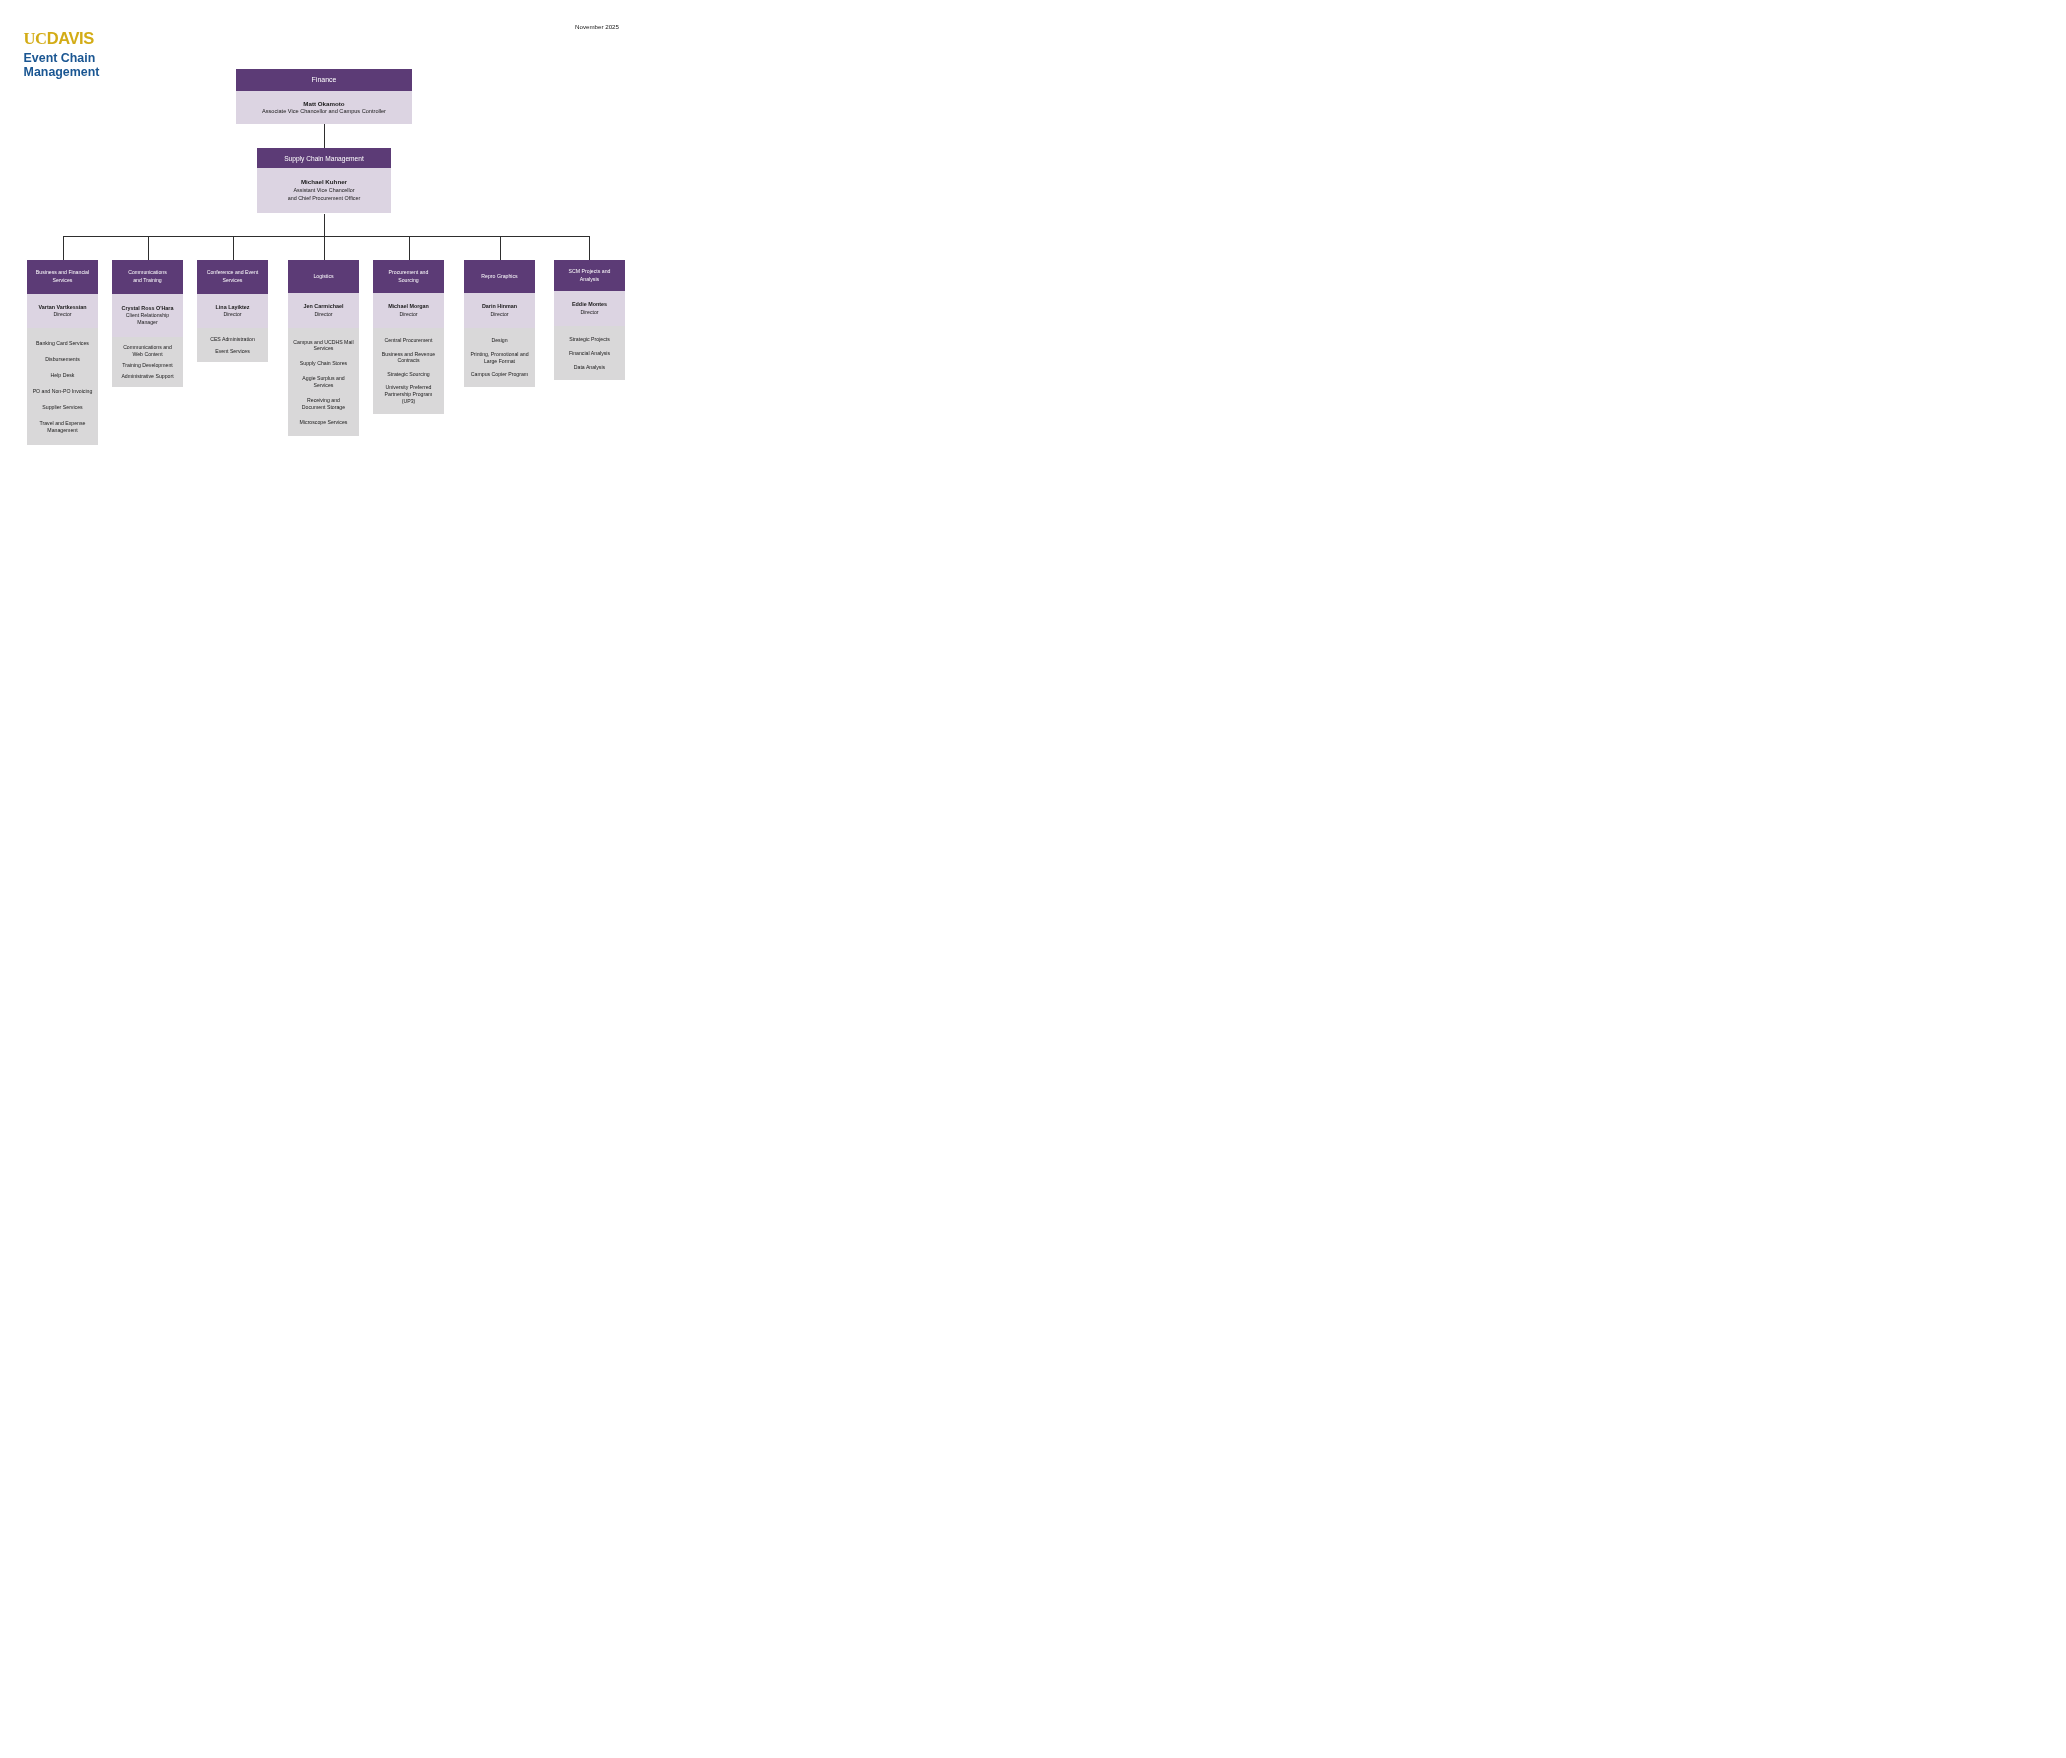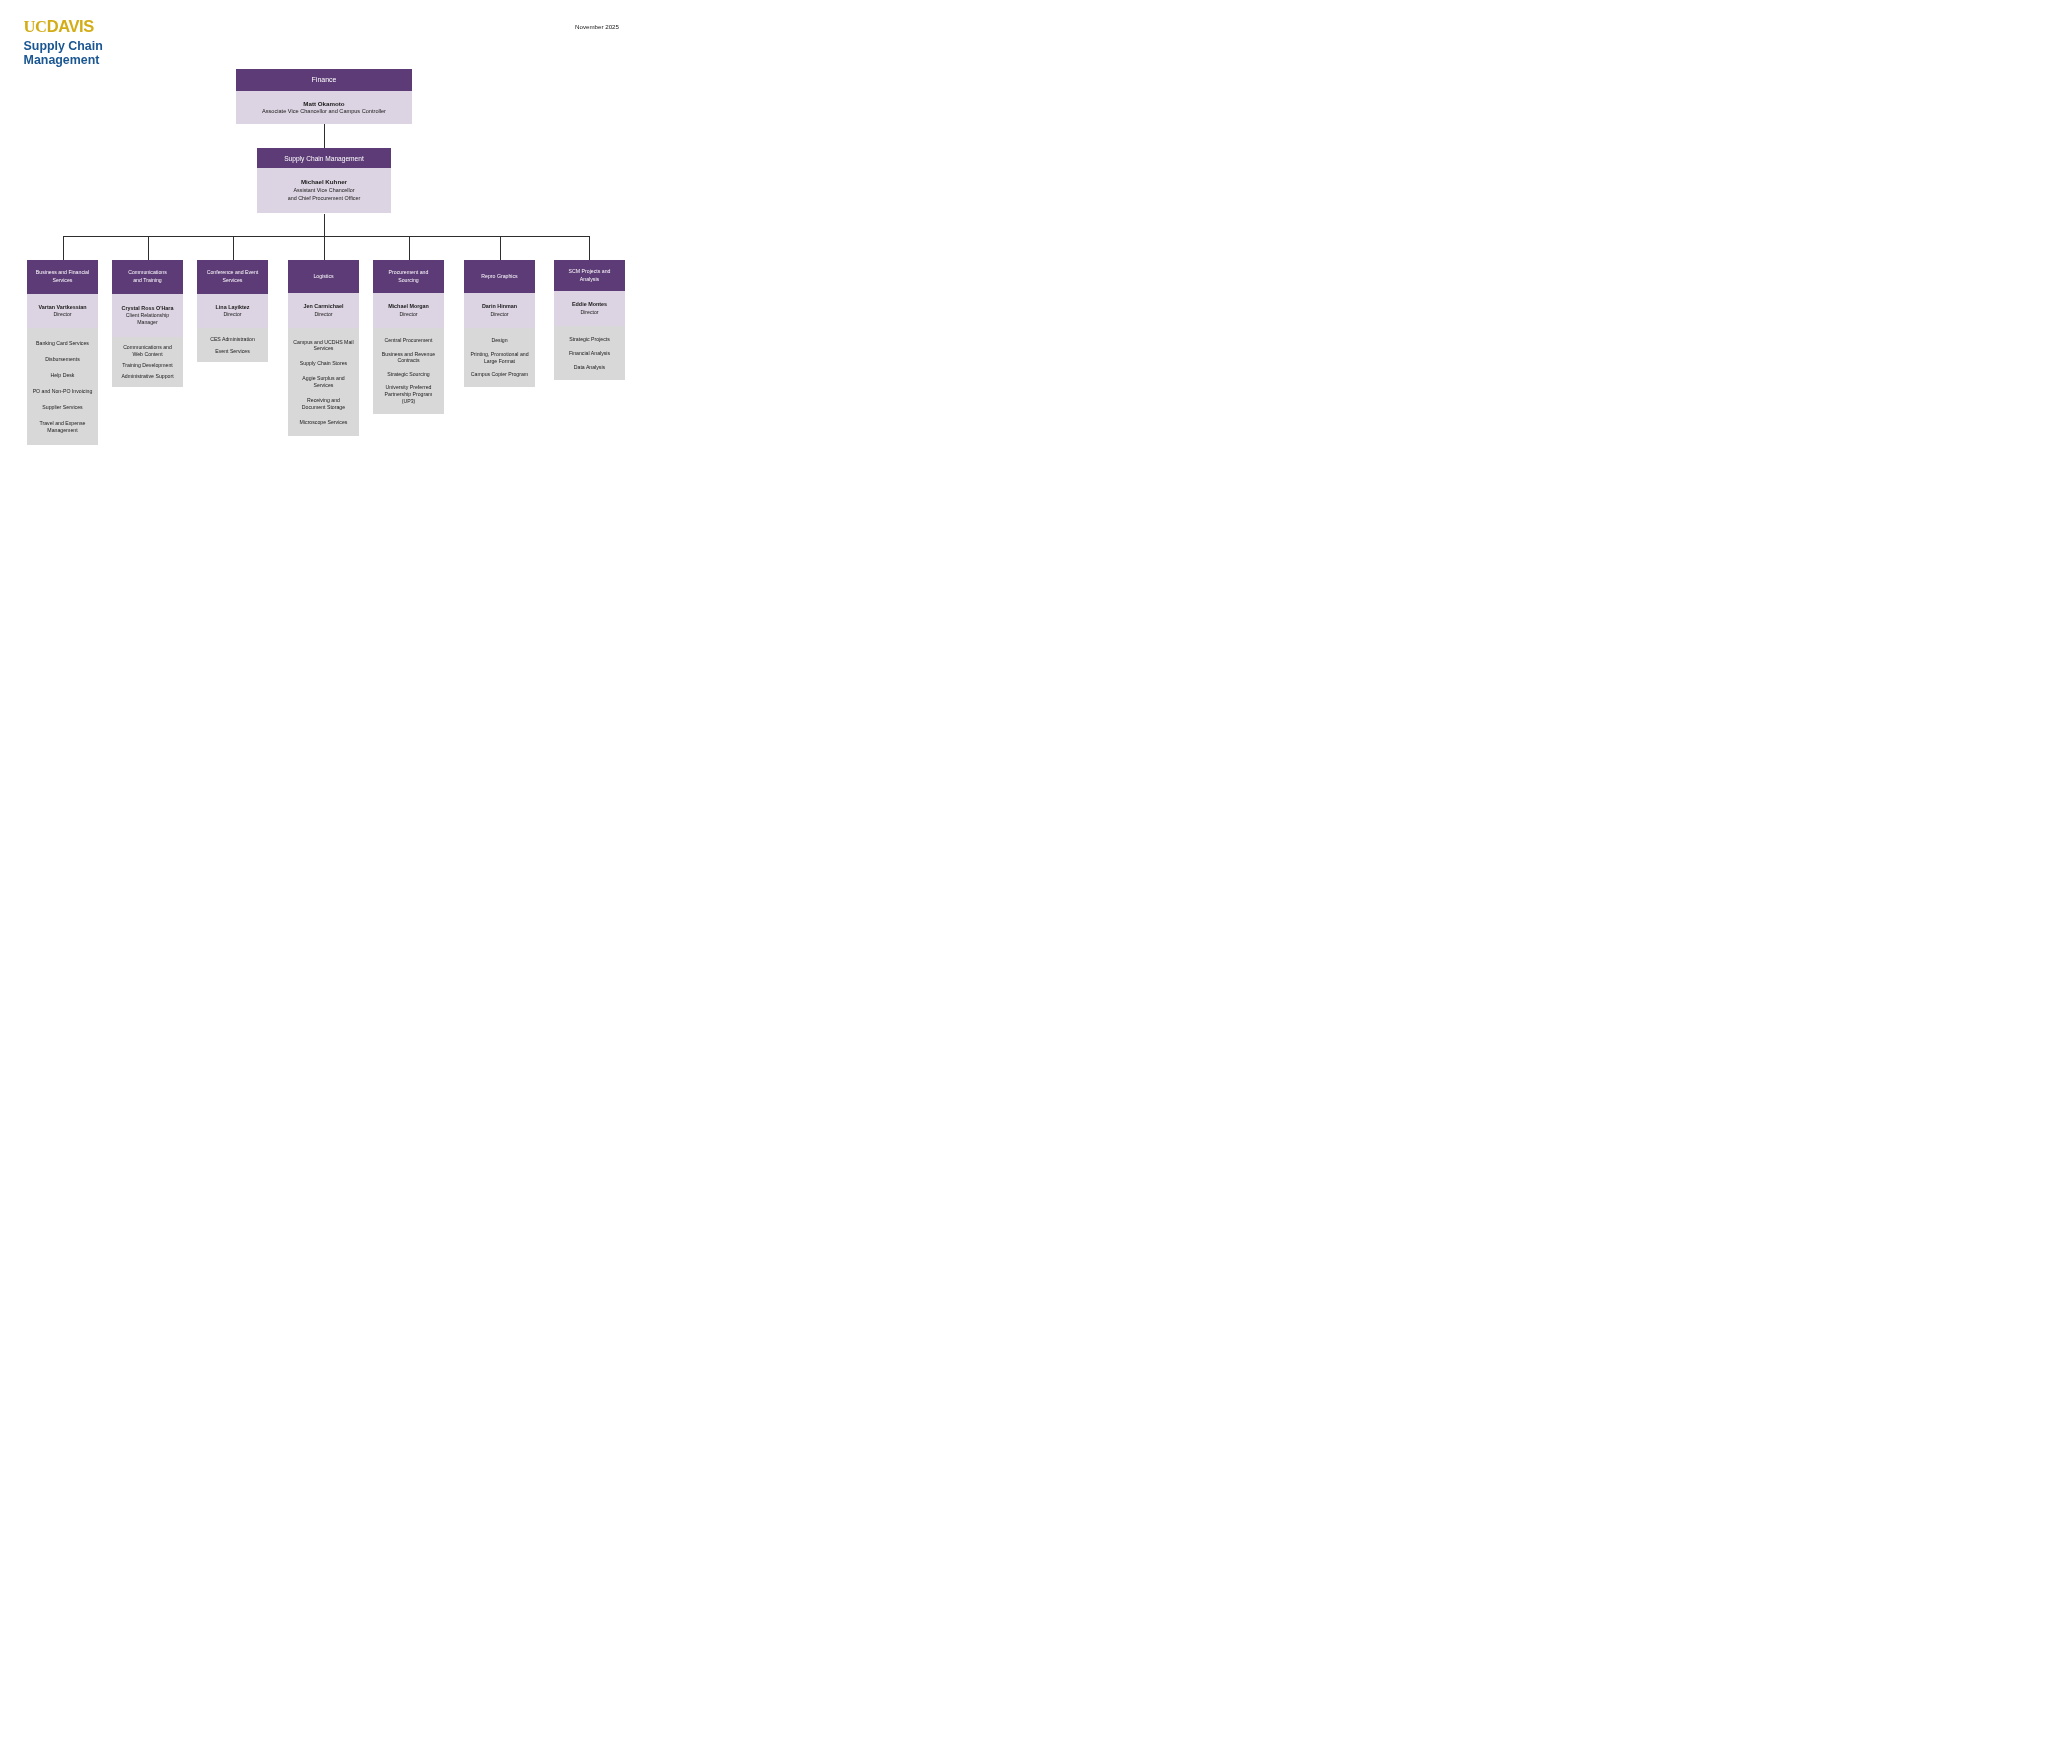--- a/index.html
+++ b/index.html
@@ -17,7 +17,7 @@
   .canvas{position:relative;width:642px;height:492px;background:#fff;overflow:hidden;}
 
   
-  .brand{position:absolute;left:23.6px;top:18px;}
+  .brand{position:absolute;left:23.6px;top:30px;}
   .logo-row{font-size:16.5px;line-height:1;color:var(--gold);white-space:nowrap;}
   .logo-uc{font-family:"Liberation Serif", serif;font-weight:700;letter-spacing:-0.4px;}
   .logo-davis{font-family:"Liberation Sans", sans-serif;font-weight:700;letter-spacing:-0.4px;}

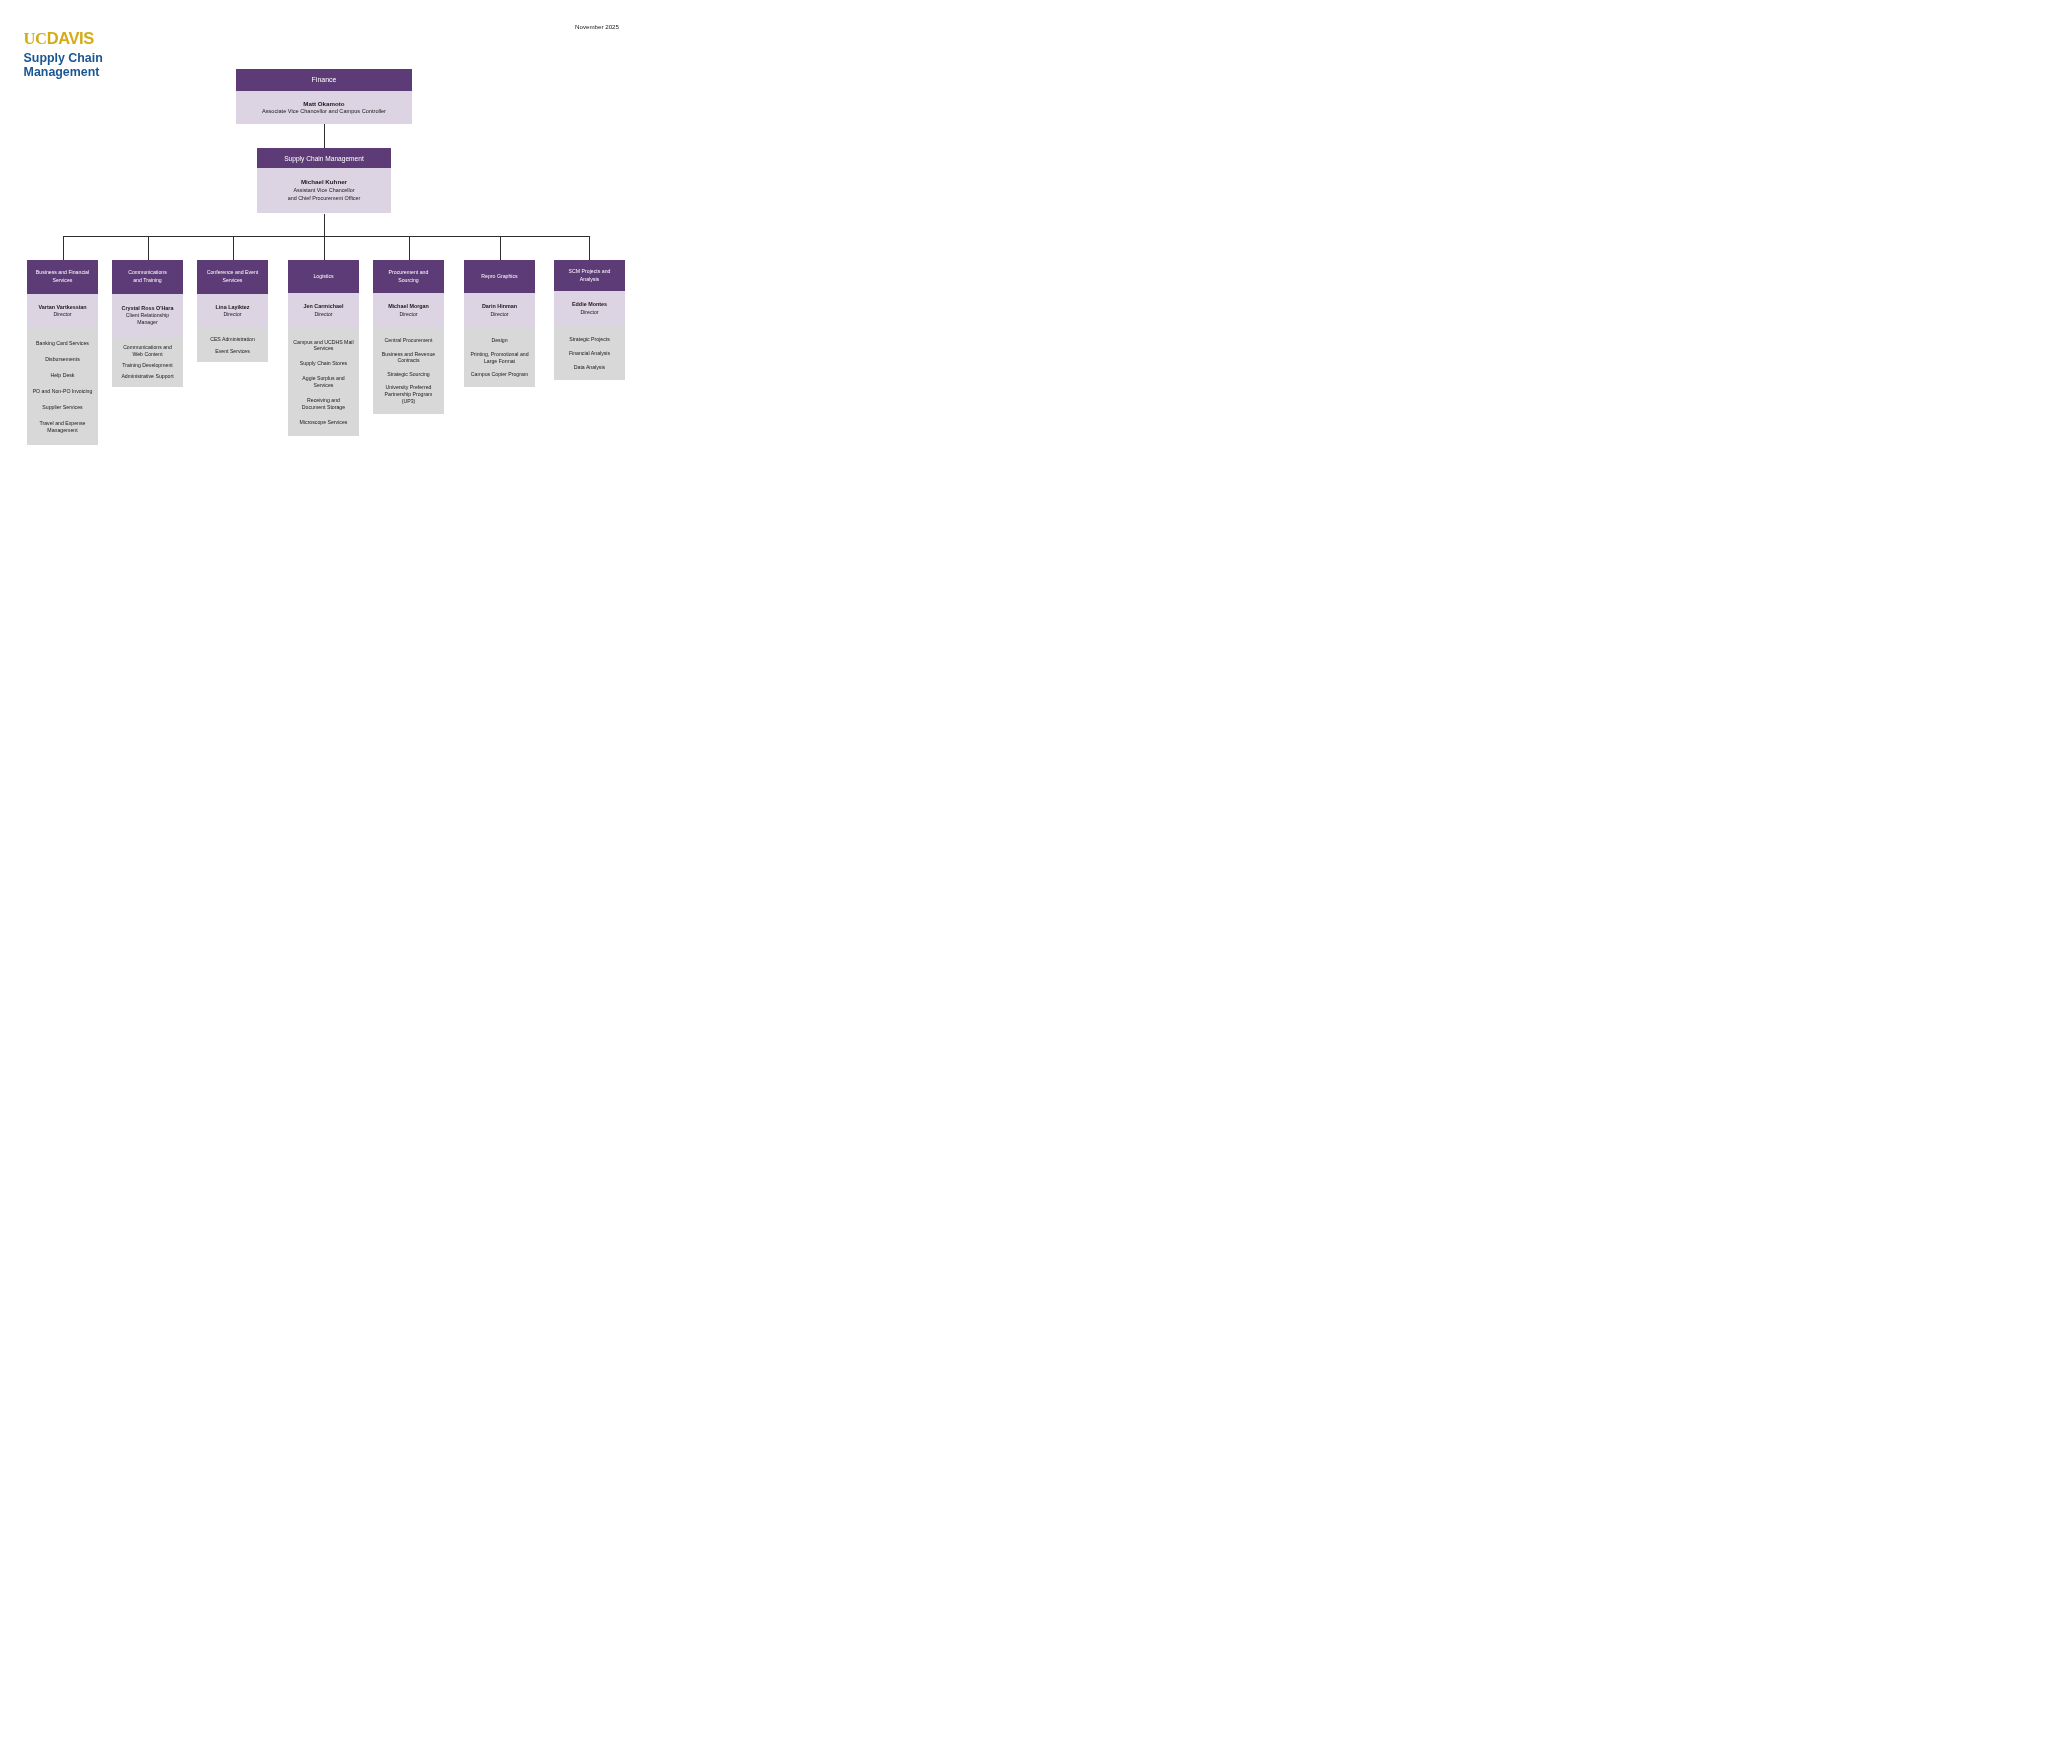--- a/index.html
+++ b/index.html
@@ -60,7 +60,7 @@
     <div class="logo-row">
       <span class="logo-uc">UC</span><span class="logo-davis">DAVIS</span>
     </div>
-    <div class="org-title" style="white-space:pre-line;">Supply Chain
+    <div class="org-title" style="white-space:pre-line;">Event Chain
 Management</div>
   </div>
   <div class="date">November 2025</div>

